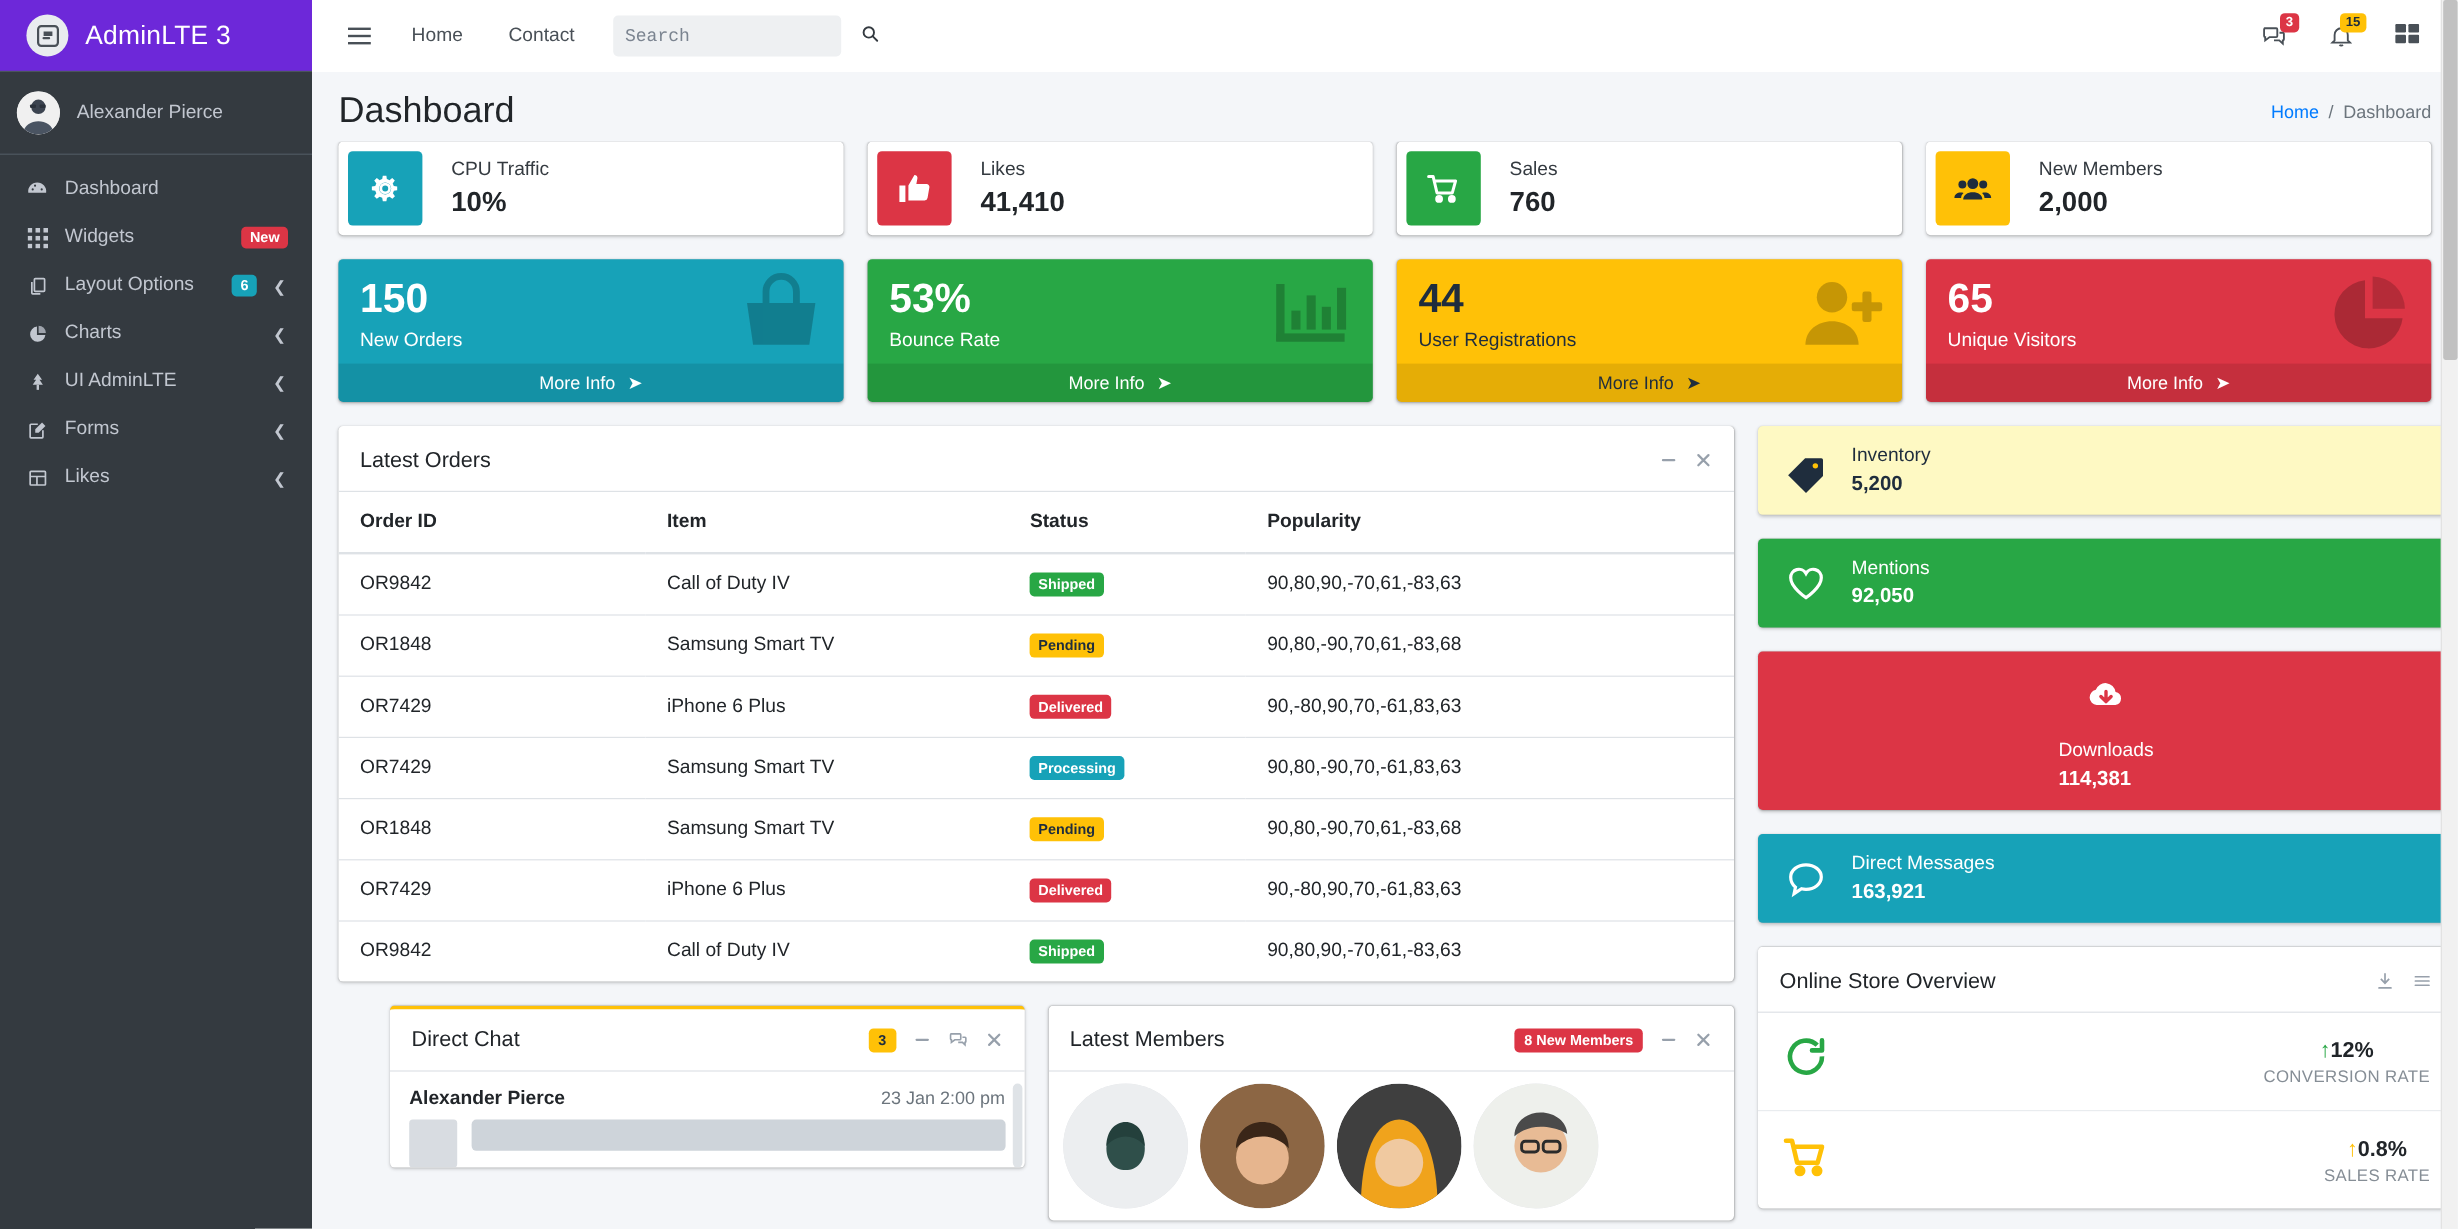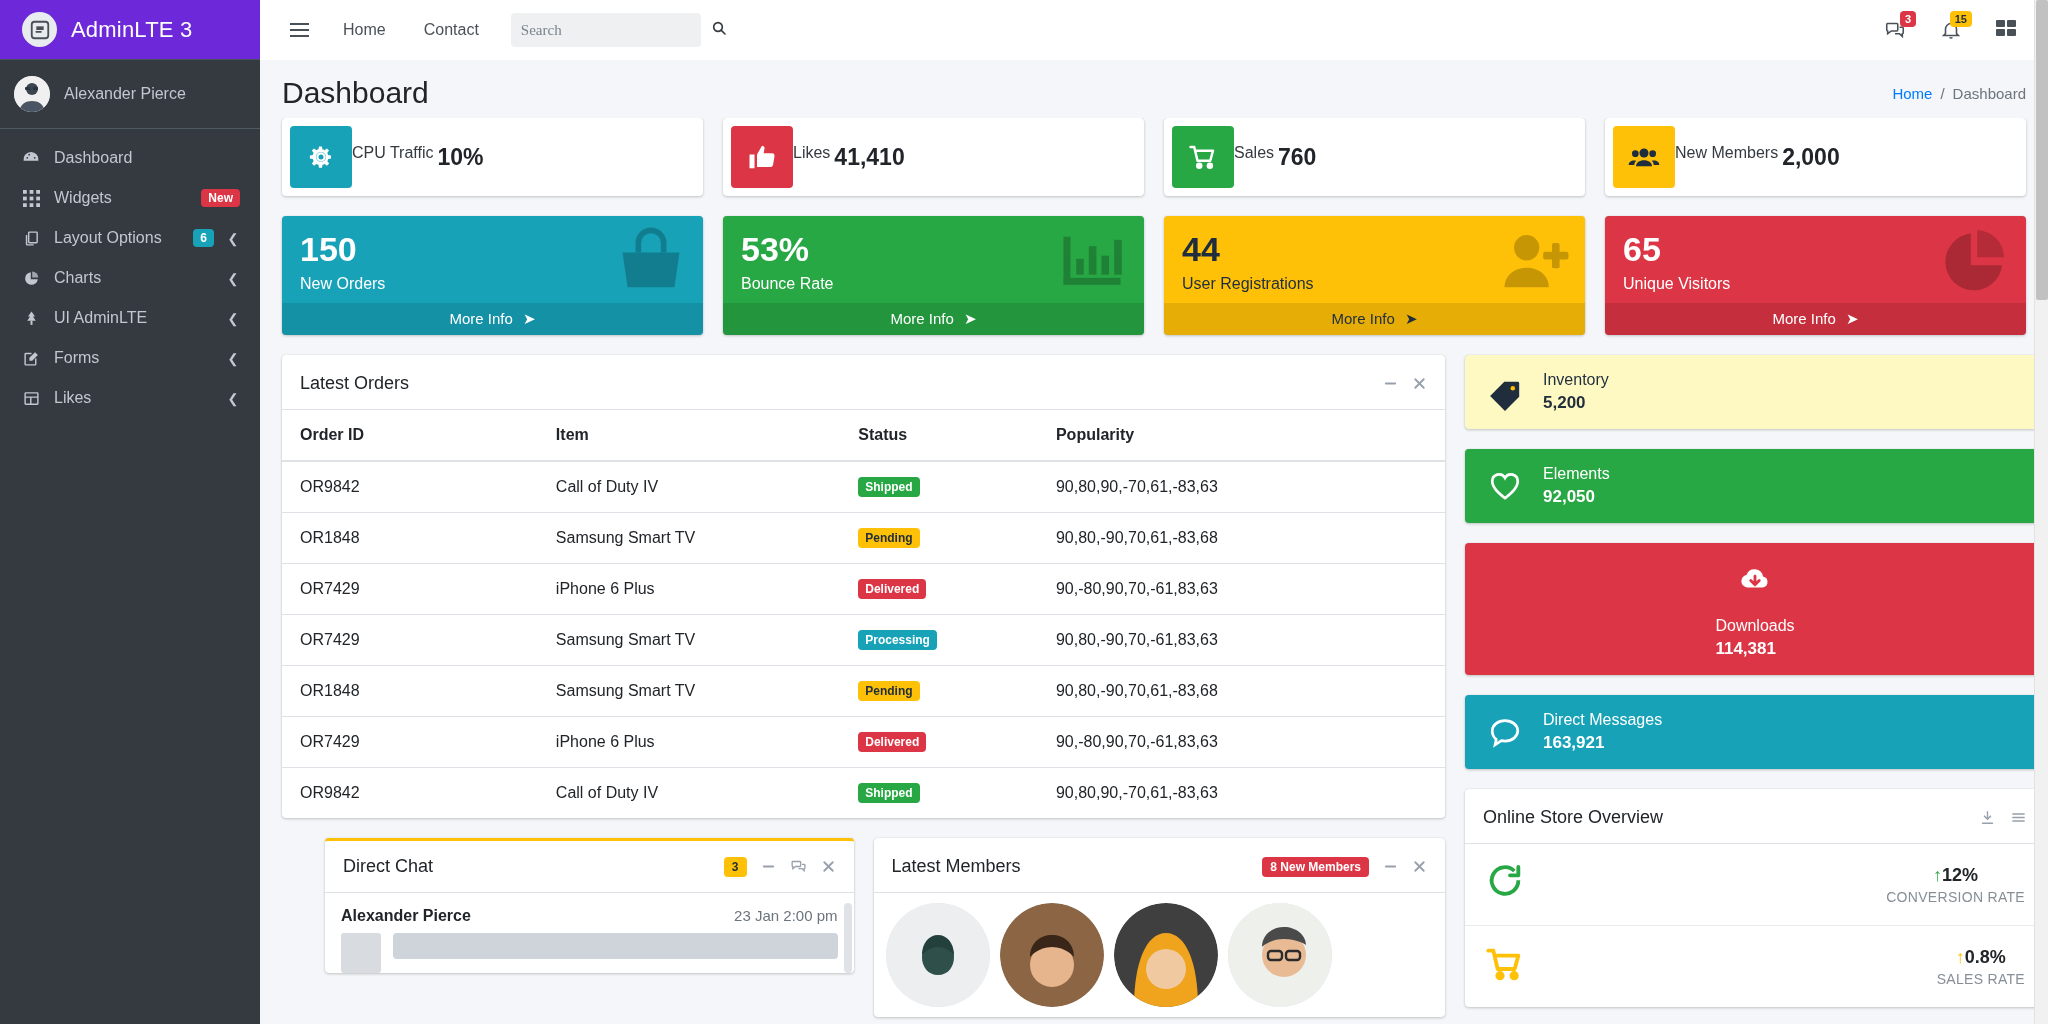--- a/index.html
+++ b/index.html
@@ -82,7 +82,7 @@
   }
   .search-input {
     border: none; background: transparent; outline: none; flex: 1;
-    font-family: Liberation Serif, serif; font-size: 15px; color: #0c4a6e;
+    font-family: Liberation Mono, monospace; font-size: 15px; color: #0c4a6e;
   }
   .search-input::placeholder { color: #7b8490; }
   .topbar-spacer { flex: 1; }

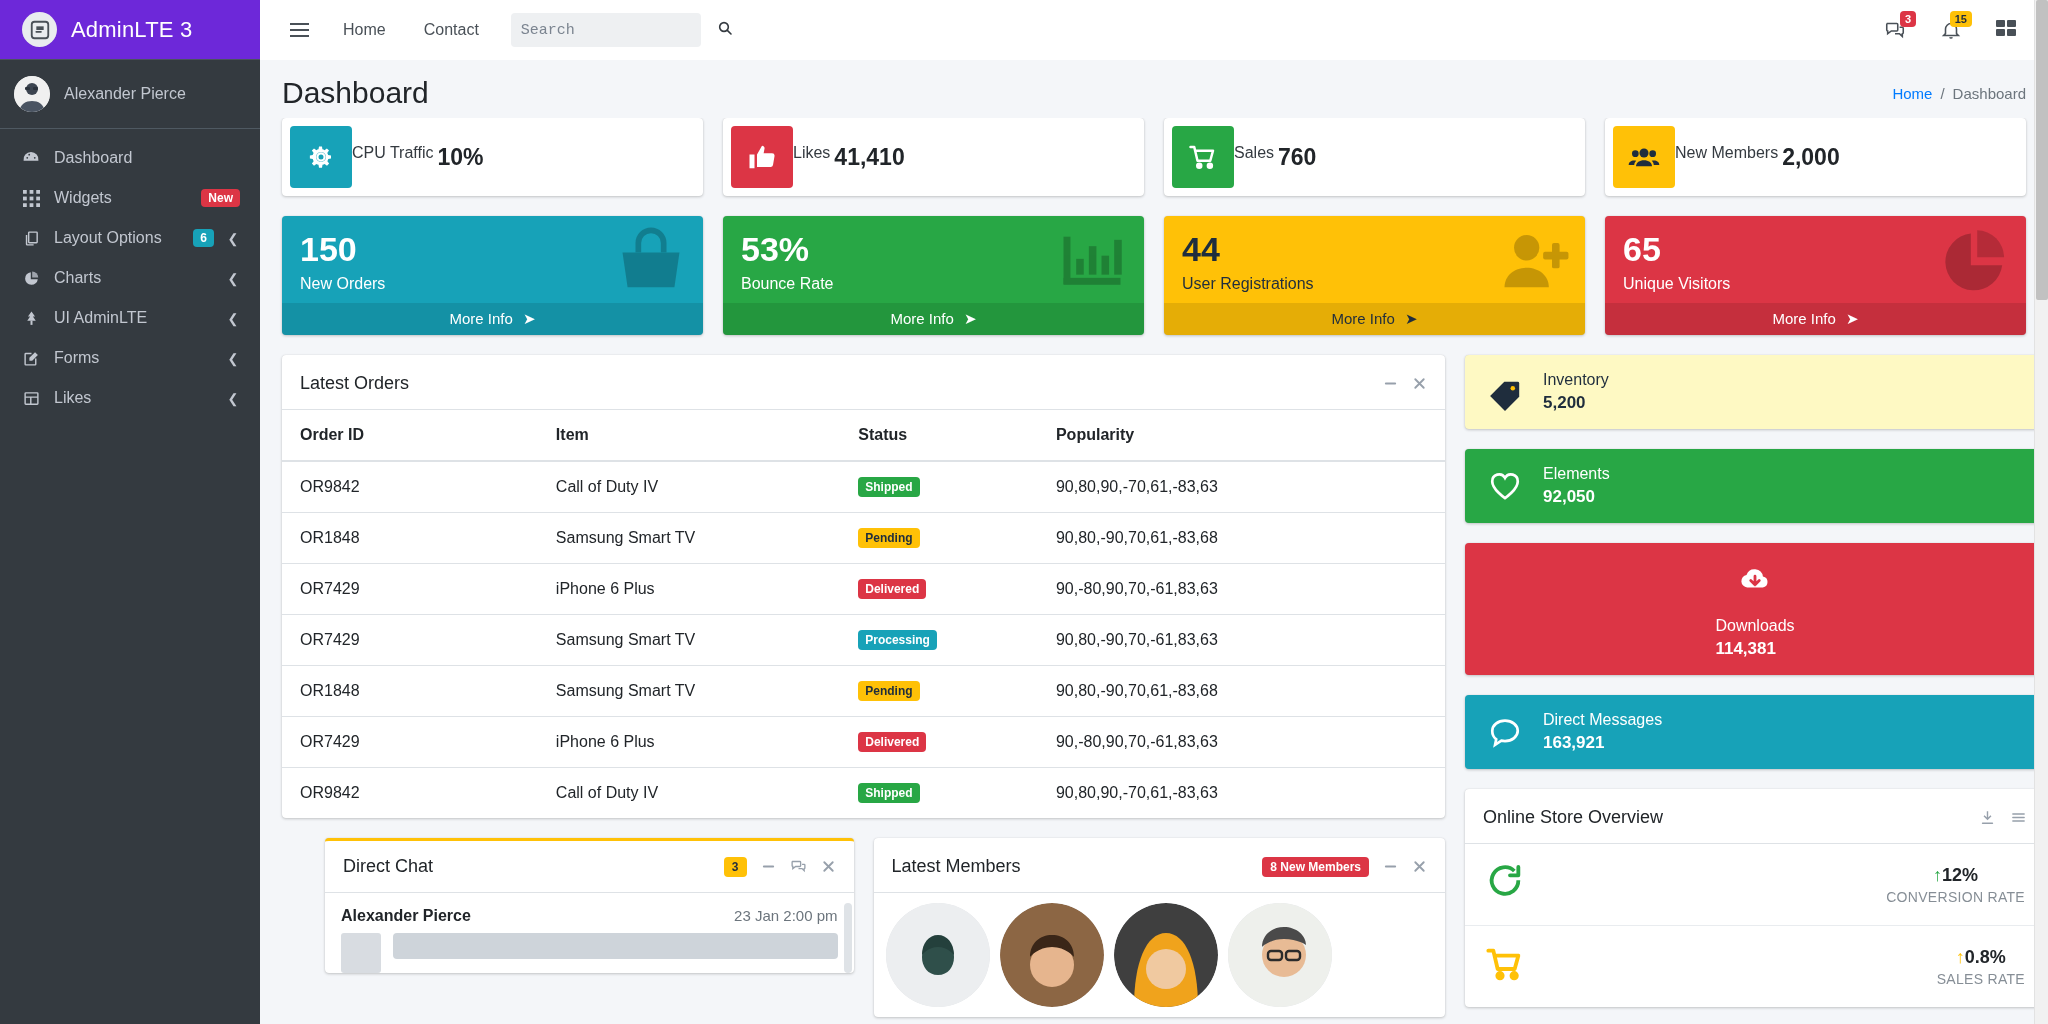--- a/index.html
+++ b/index.html
@@ -121,7 +121,7 @@
     display: flex; align-items: center; justify-content: center;
     color: #fff;
   }
-  .info-box-content { padding-left: 0; display: flex; flex-direction: row; gap: 4px; }
+  .info-box-content { padding-left: 24px; display: flex; flex-direction: column; gap: 4px; }
   .info-box-text { font-size: 16px; color: #343a40; }
   .info-box-number { font-size: 23px; font-weight: bold; color: #212529; }
 

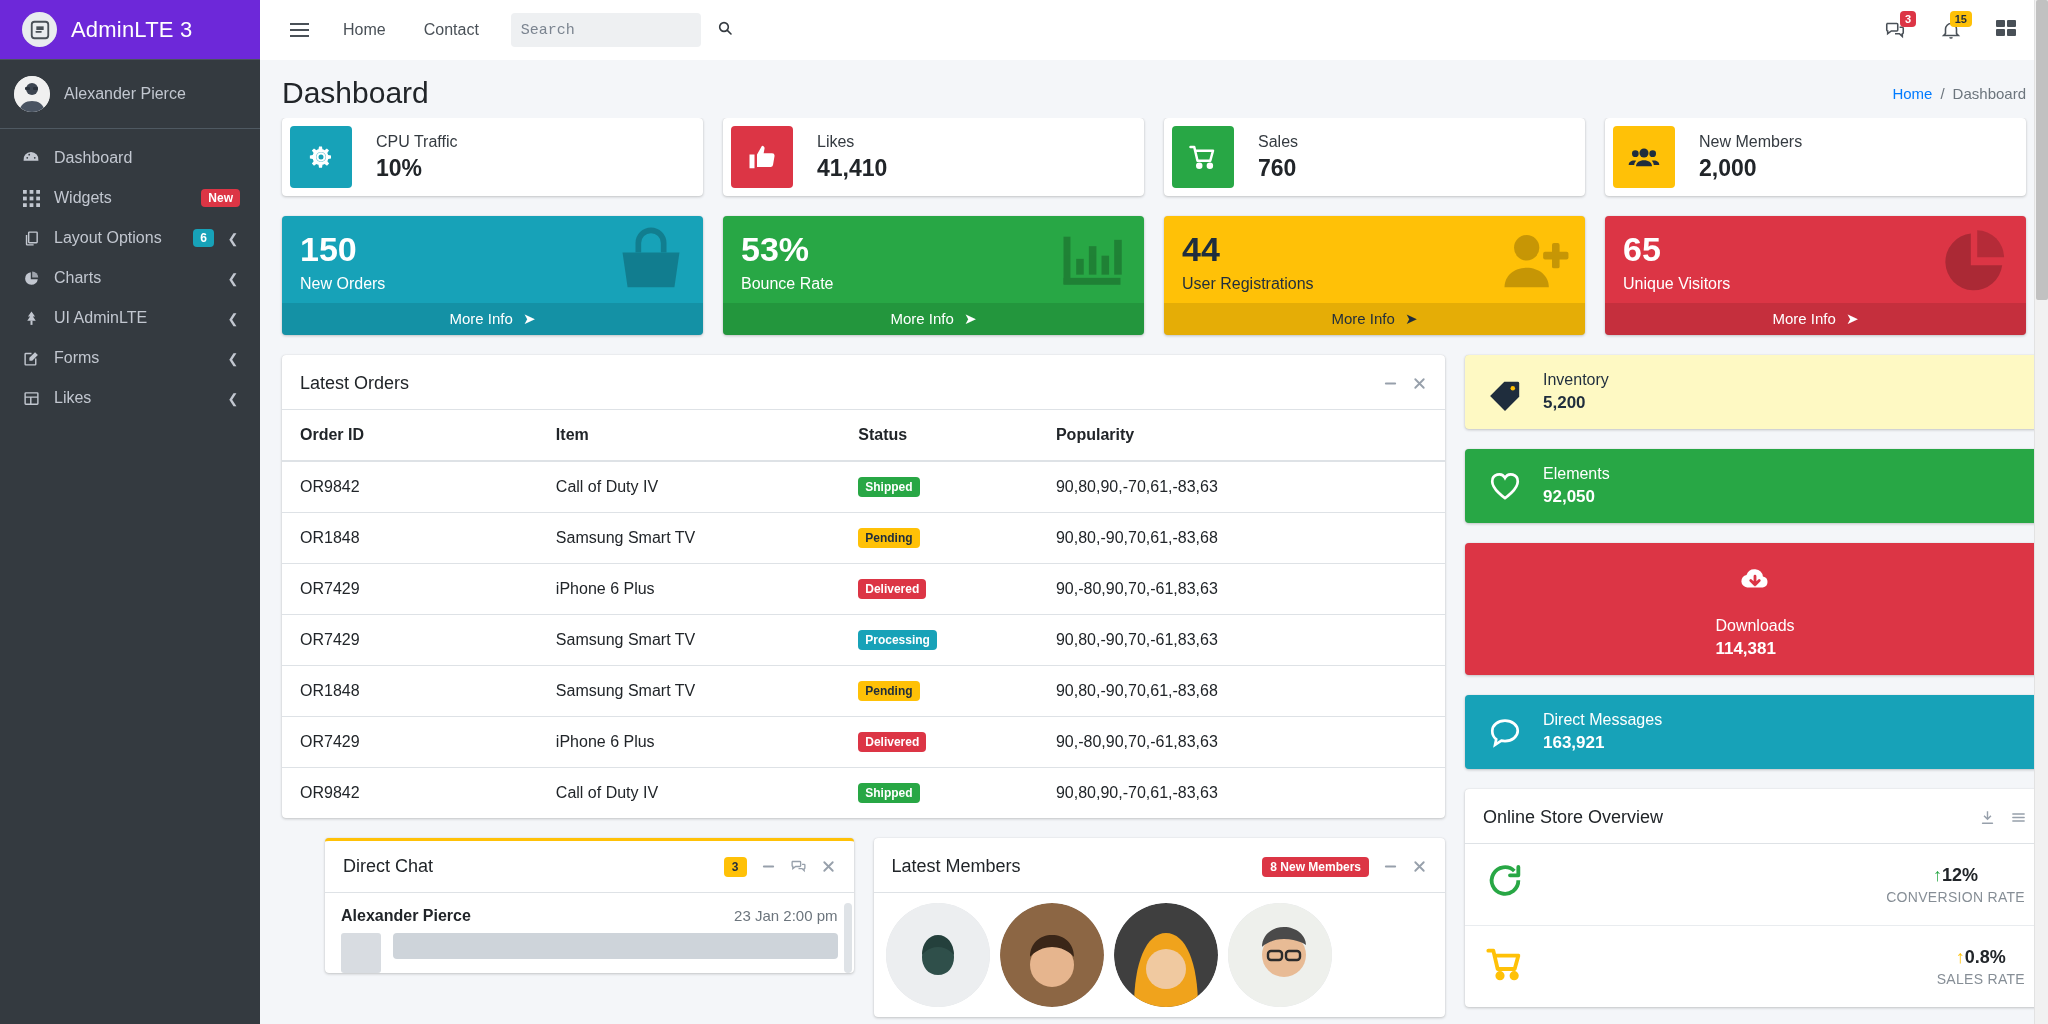--- a/index.html
+++ b/index.html
@@ -781,7 +781,7 @@
               </svg>
             </span>
             <span class="wb-text">
-              <span class="wb-label">Elements</span>
+              <span class="wb-label">Mentions</span>
               <span class="wb-value">92,050</span>
             </span>
           </div>

